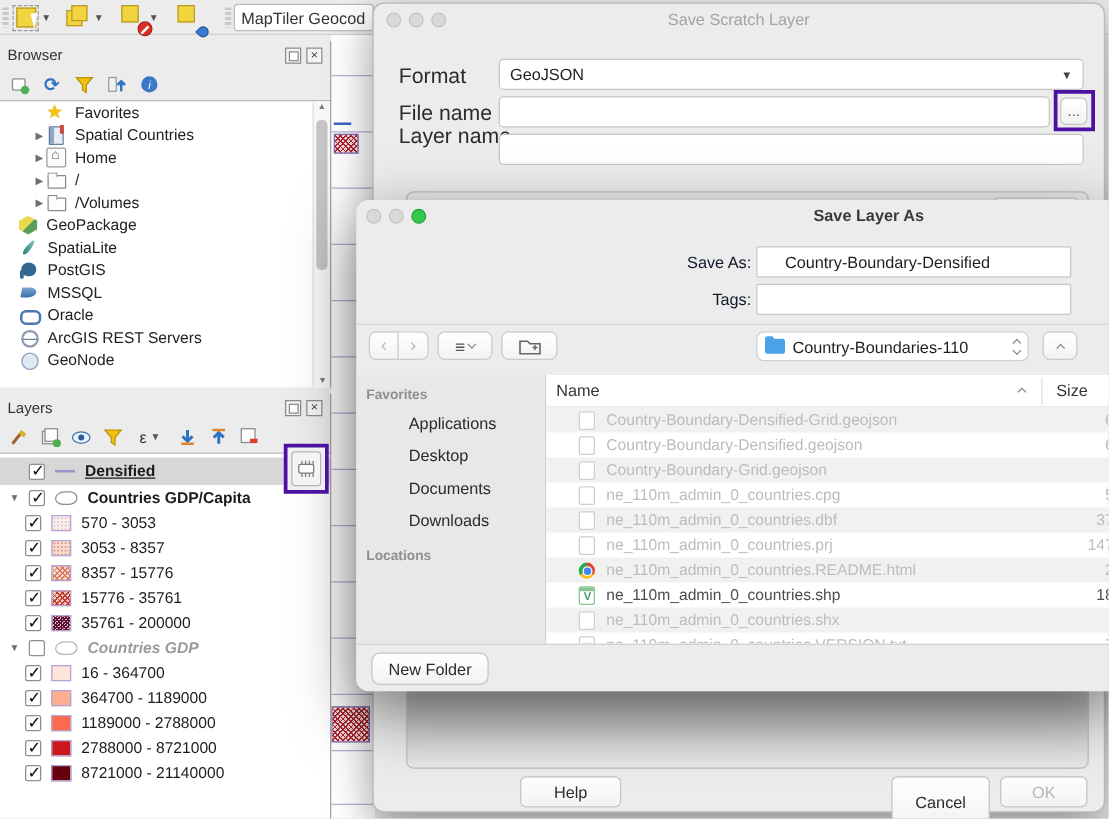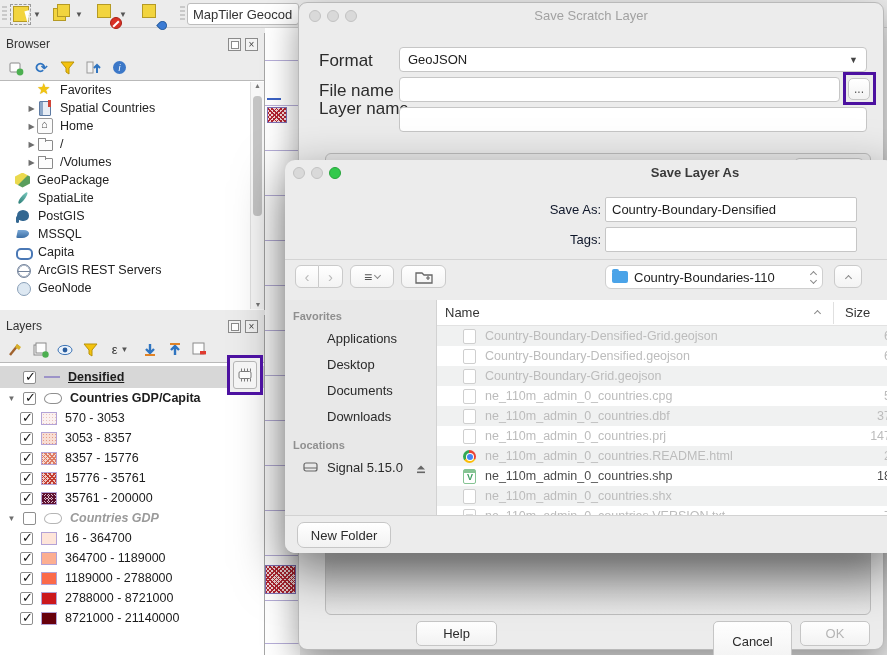--- a/index.html
+++ b/index.html
@@ -88,7 +88,7 @@
   
   .mbtn{background:linear-gradient(#ffffff,#f2f2f2);border:1px solid #c6c6c6;border-radius:5px;font-size:13px;color:#2b2b2b;display:flex;align-items:center;justify-content:center}
   .mbtn.disabled{color:#b5b5b5}
-  .minput{background:#fff;border:1px solid #c6c6c6;border-radius:4px;font-size:13px;color:#1e1e1e;padding:0 6px}
+  .minput{background:#fff;border:1px solid #c6c6c6;border-radius:4px;font-size:13px;color:#1e1e1e;padding:0 22px}
   .light{width:12px;height:12px;border-radius:50%;background:#d9d9d9;border:1px solid #c2c2c2}
   .light.green{background:#32c94c;border-color:#27a43c}
 

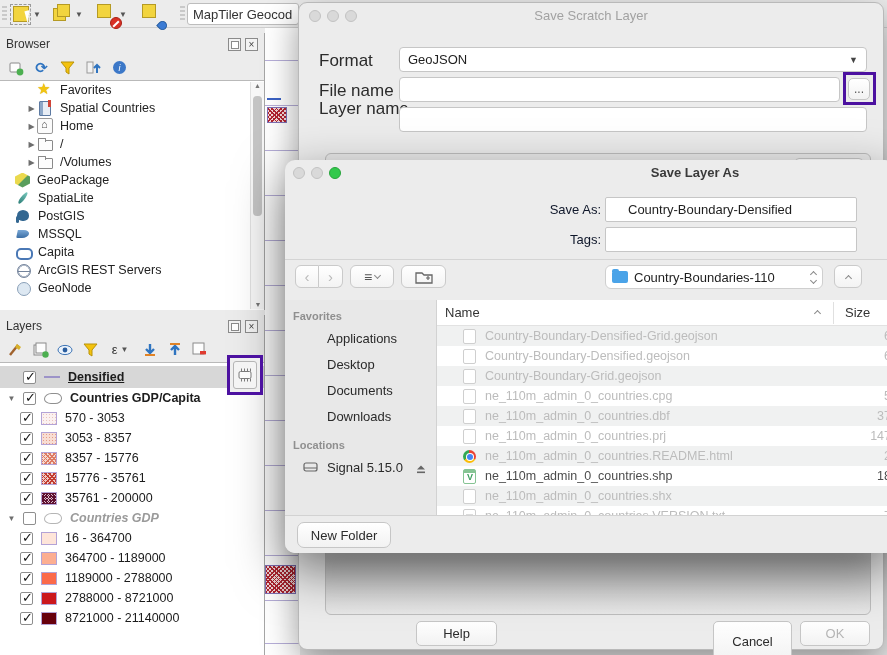--- a/index.html
+++ b/index.html
@@ -291,7 +291,7 @@
           <div class="brow d0">
             <span class="tri noexp">▶</span>
             <span class="bi oracle"></span>
-            <span class="lbl">Capita</span>
+            <span class="lbl">Oracle</span>
           </div>
 
           <div class="brow d0">

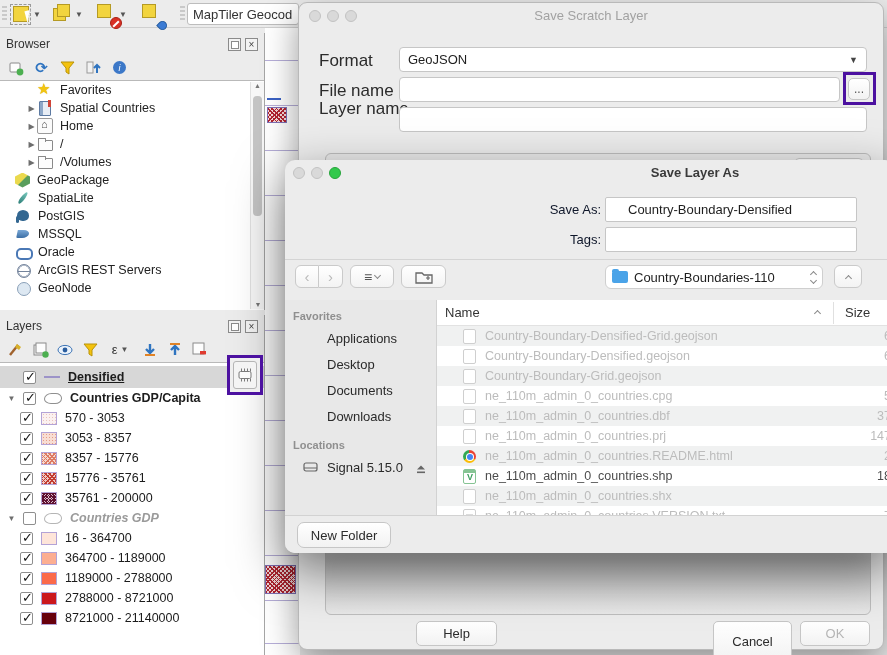--- a/index.html
+++ b/index.html
@@ -578,21 +578,6 @@
       <div>
 
 
-          <div class="sitem">
-            <span class="gicon">
-              <svg width="15" height="12">
-                <rect x="1" y="2" width="13" height="8" rx="2" fill="none" stroke="#666" stroke-width="1.2"></rect>
-                <line x1="1" y1="7" x2="14" y2="7" stroke="#666"></line>
-              </svg>
-            </span>
-            <span>Signal 5.15.0</span>
-            <span class="eject">
-              <svg width="10" height="10">
-                <path d="M1 5.5h8L5 1.5z" fill="#666"></path>
-                <rect x="1" y="7.5" width="8" height="1.6" fill="#666"></rect>
-              </svg>
-            </span>
-          </div>
 
       </div>
     </div>

